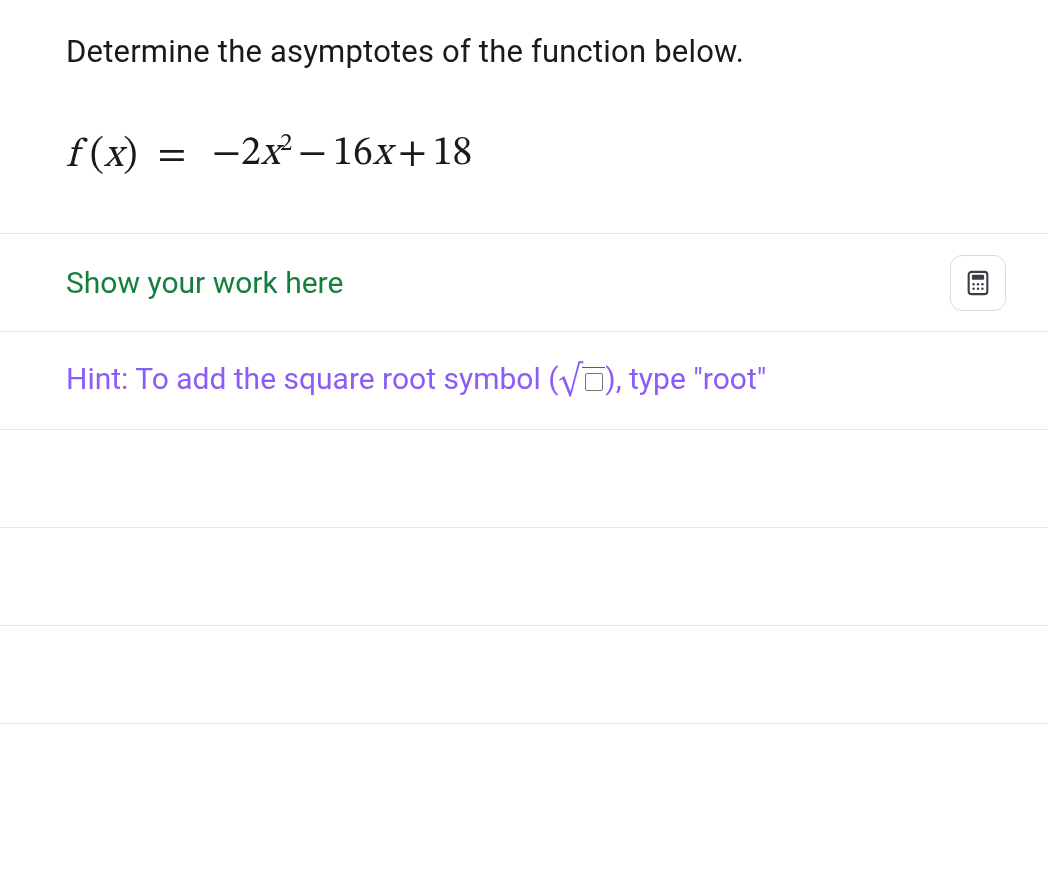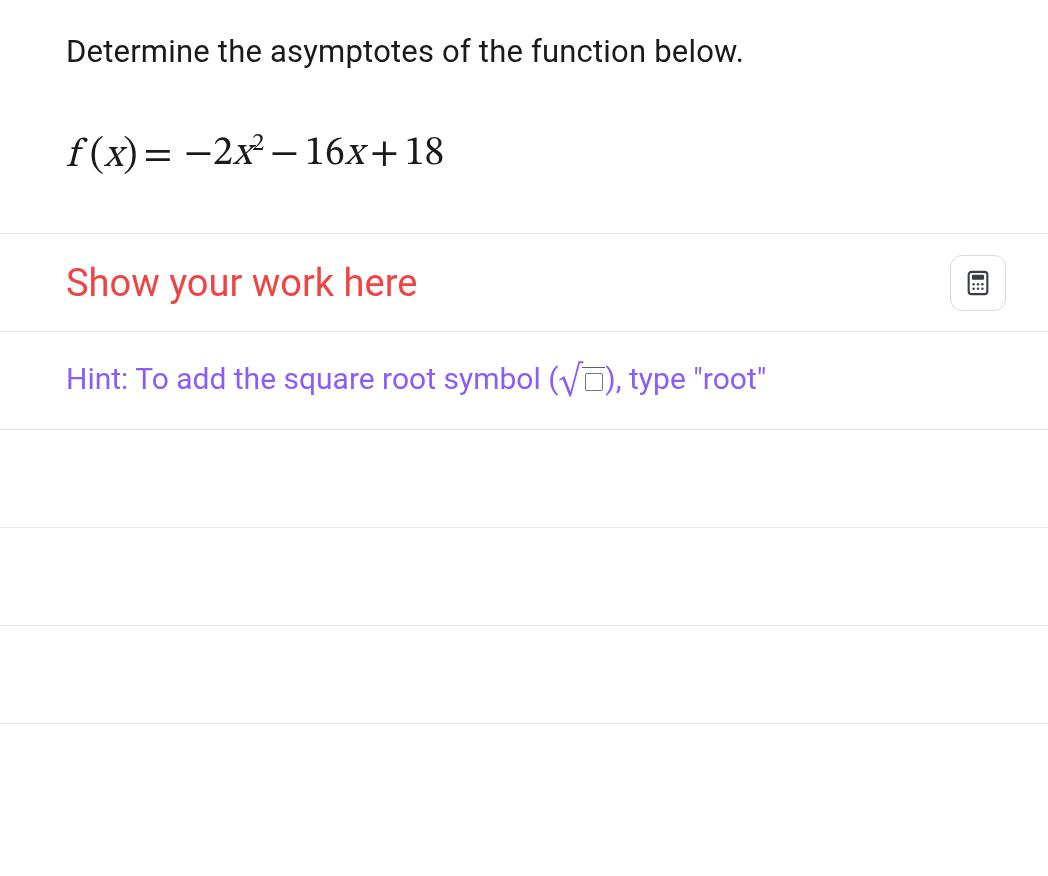--- a/index.html
+++ b/index.html
@@ -7,7 +7,7 @@
   .container { width: 100%; height: 100%; border-radius: 18px; }
   .question-block { padding: 30px 66px 50px 66px; }
   .prompt { font-size: 31px; color: #1a1a1a; letter-spacing: 0.2px; line-height: 1.4; }
-  .equation-wrap { margin-top: 56px; font-family: "Cambria Math", "STIX Two Math", "Latin Modern Math", "Times New Roman", serif; font-size: 40px; display: flex; align-items: center; gap: 0; }
+  .equation-wrap { margin-top: 56px; font-family: "Cambria Math", "STIX Two Math", "Latin Modern Math", "Times New Roman", serif; font-size: 40px; display: flex; align-items: center; gap: 14px; }
   .equation-wrap .lhs { font-style: italic; }
   .equation-wrap .fn { font-style: italic; }
   .equation-wrap .paren { font-style: normal; }

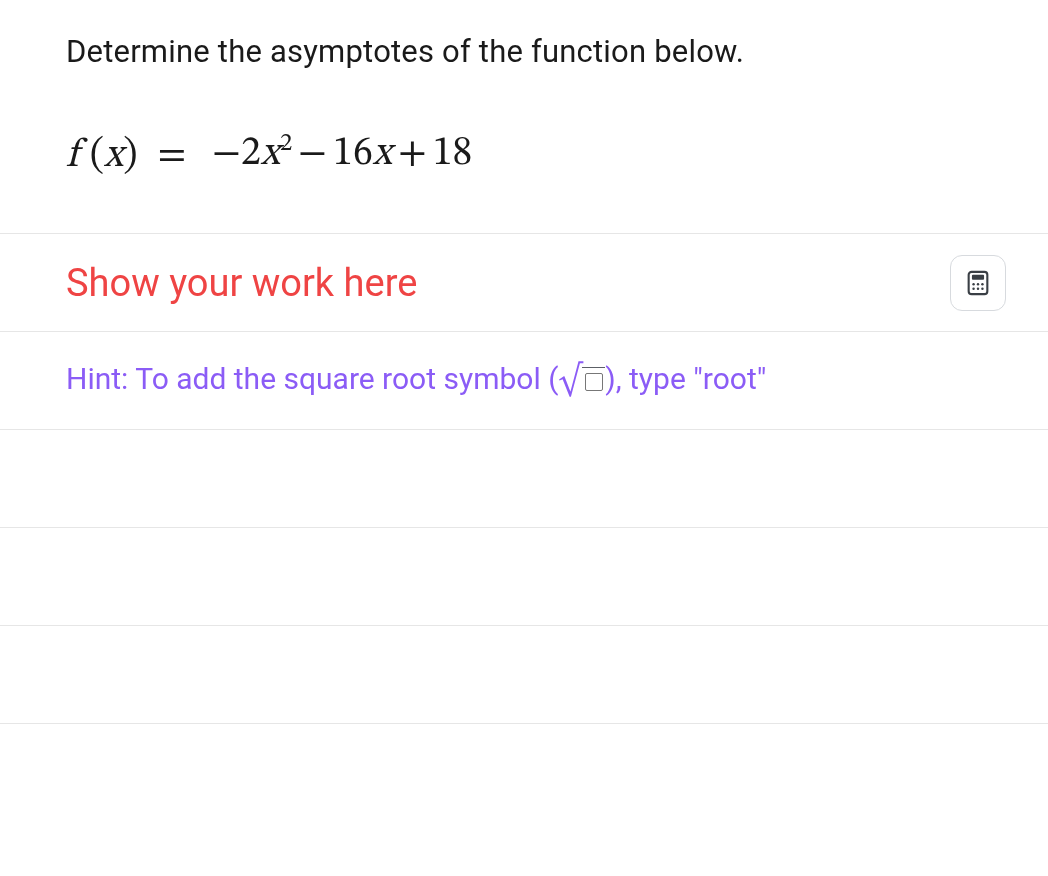--- a/index.html
+++ b/index.html
@@ -22,7 +22,7 @@
 
   .rows { border-top: 1px solid #e6e6e6; }
   .row { border-bottom: 1px solid #e6e6e6; min-height: 98px; display: flex; align-items: center; padding: 0 66px; position: relative; }
-  .row.placeholder { color: #ef4444; font-size: 38px; }
+  .row.placeholder { color: #15803d; font-size: 30px; }
   .row.hint { color: #8b5cf6; font-size: 30px; }
   .row.empty { min-height: 98px; }
 

